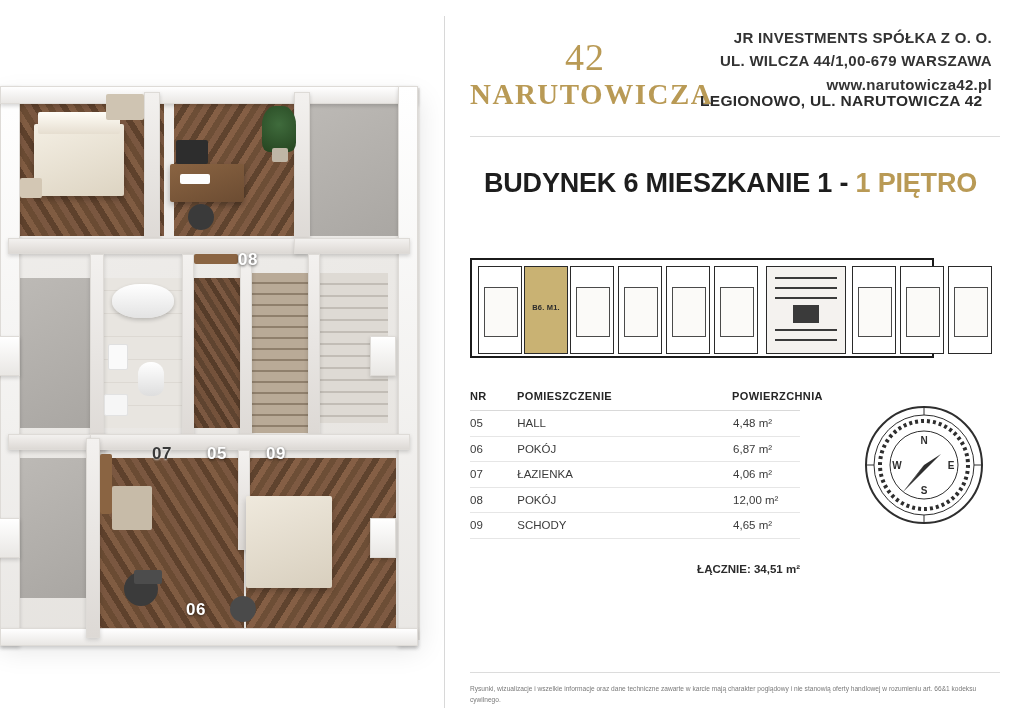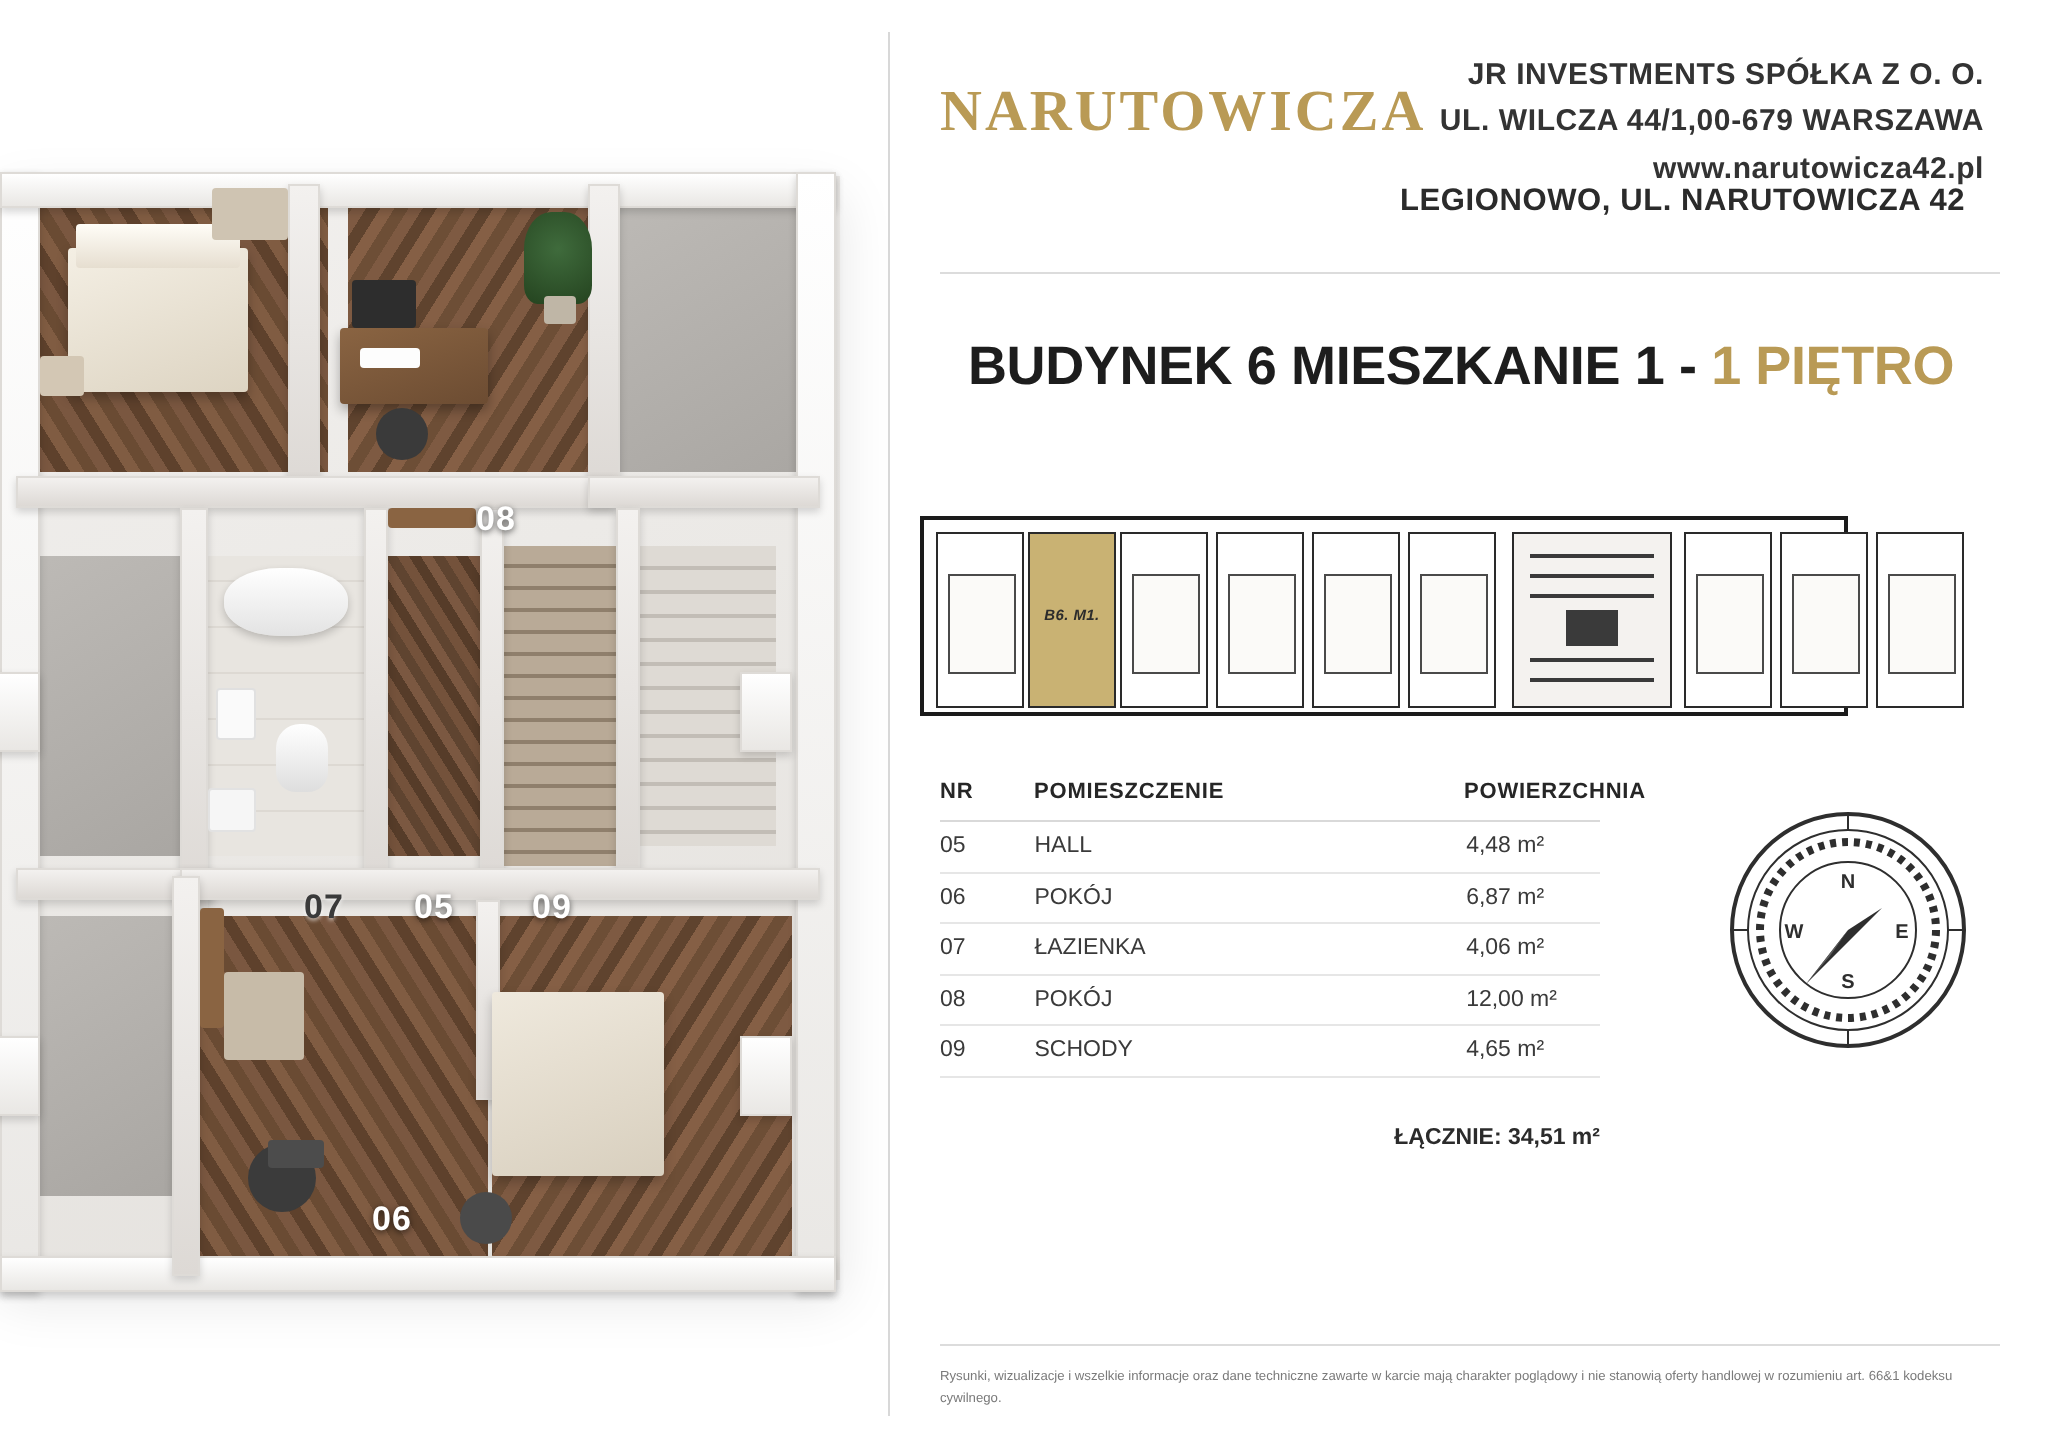--- a/index.html
+++ b/index.html
@@ -344,6 +344,7 @@
   <div class="right-pane">
 
     <div class="logo-block">
+      <div class="logo-42">42</div>
       <div class="logo-name">NARUTOWICZA</div>
     </div>
 

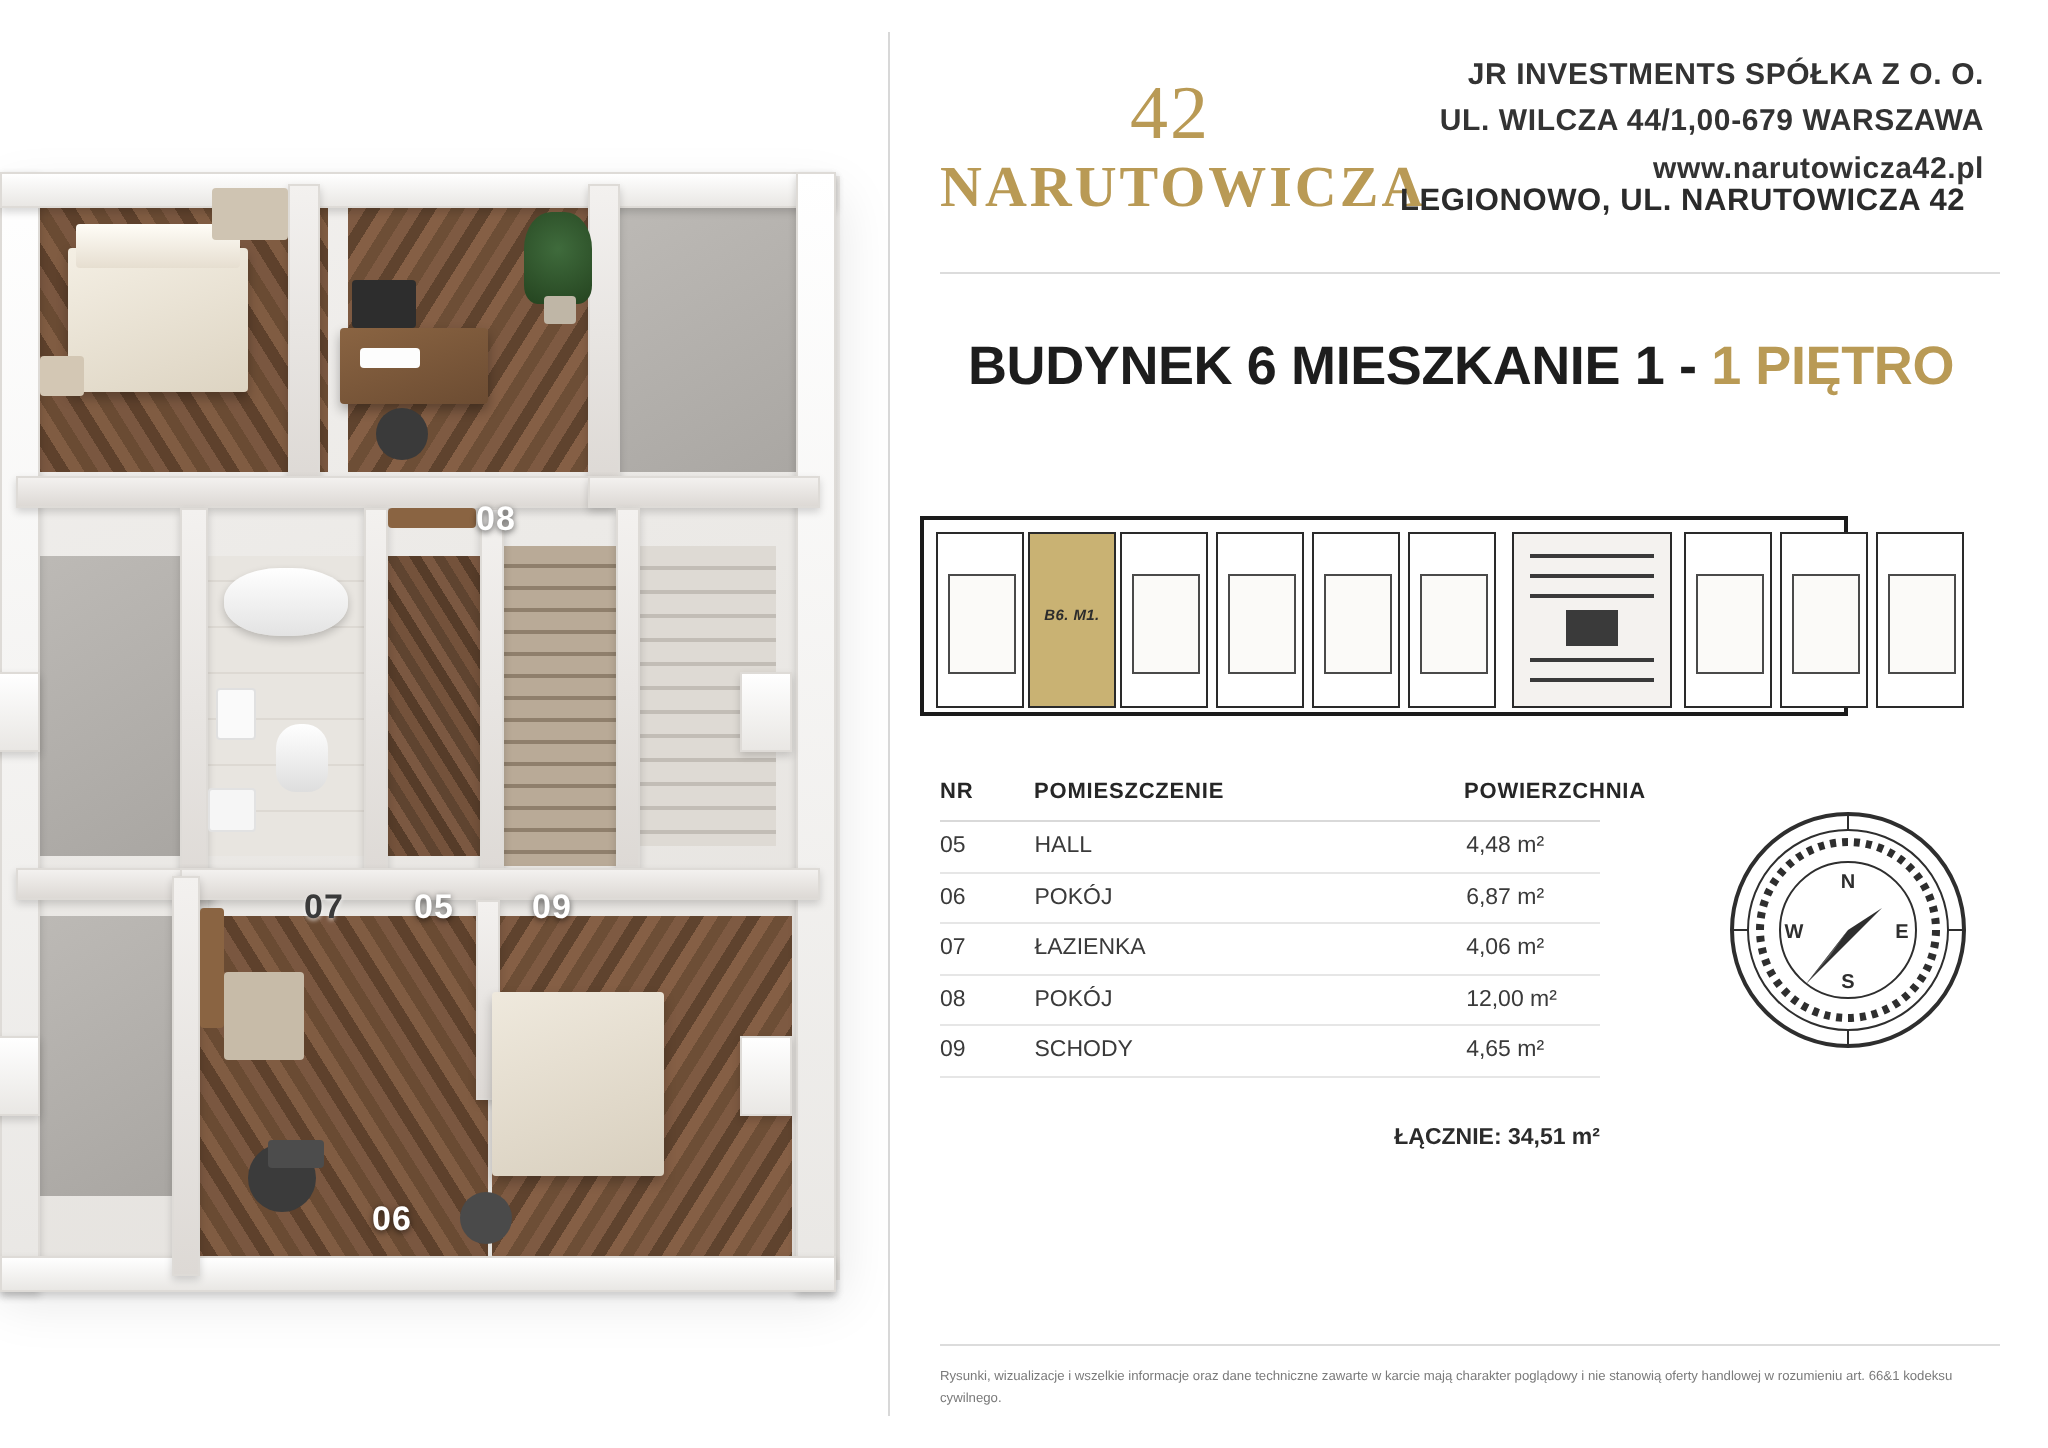--- a/index.html
+++ b/index.html
@@ -163,11 +163,10 @@
   
   .keyplan {
     position: absolute;
-    left: 15px; top: 258px;
+    left: 25px; top: 258px;
     width: 464px; height: 100px;
     border: 2px solid #1b1b1b;
     background: #fff;
-    font-style: italic;
   }
   .kp-unit {
     position: absolute;

